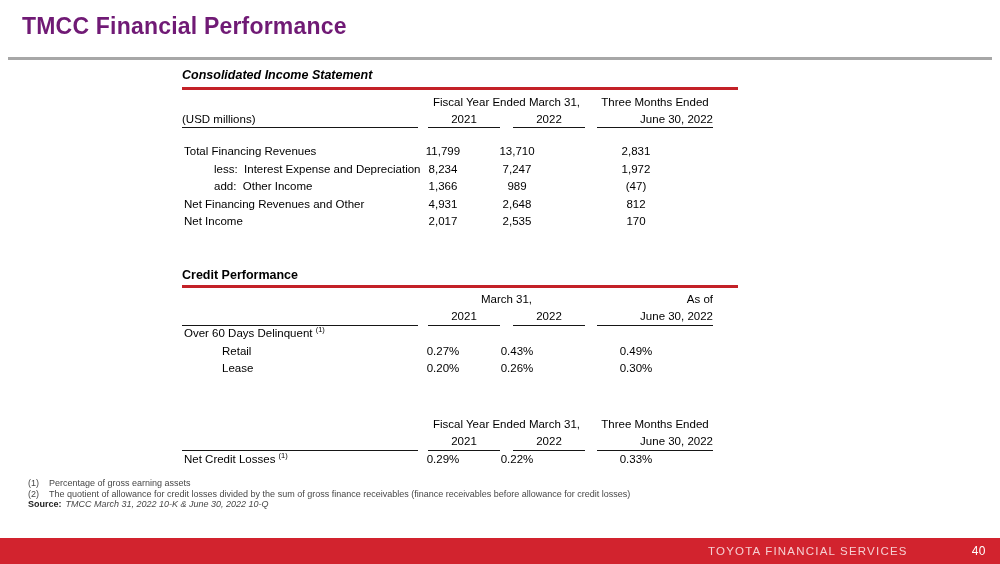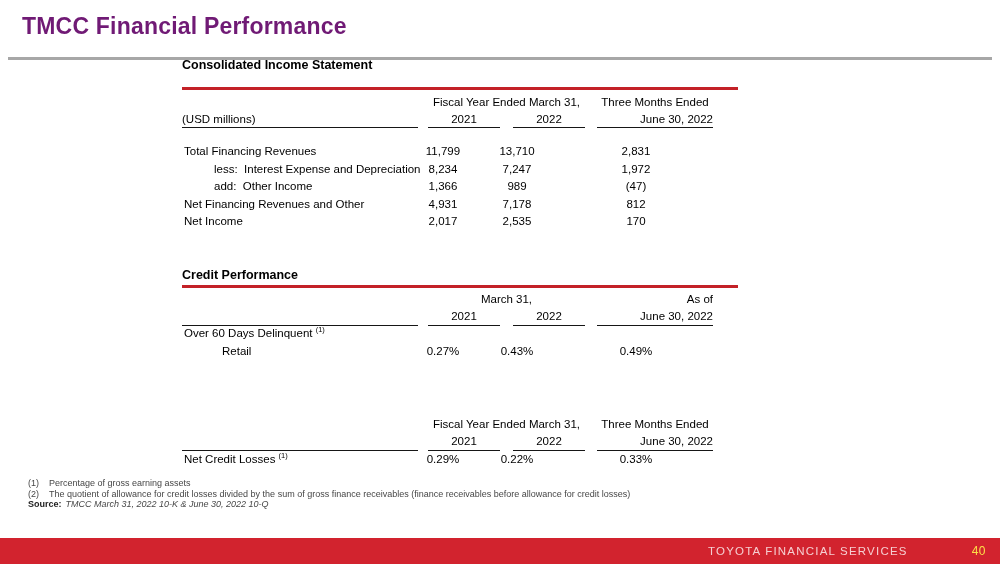--- a/index.html
+++ b/index.html
@@ -19,7 +19,7 @@
   .content { position:absolute; left:182px; top:0; width:556px; height:540px; font-size:11.5px; }
 
   .sec-title { position:absolute; left:0; font-size:12.5px; font-weight:700; white-space:nowrap; }
-  #sec1-title { top:58px; }
+  #sec1-title { top:68px;font-style:italic; }
   #sec2-title { top:268px; }
 
   .red-rule { position:absolute; left:0; width:556px; height:2.5px; background:#c32127; }

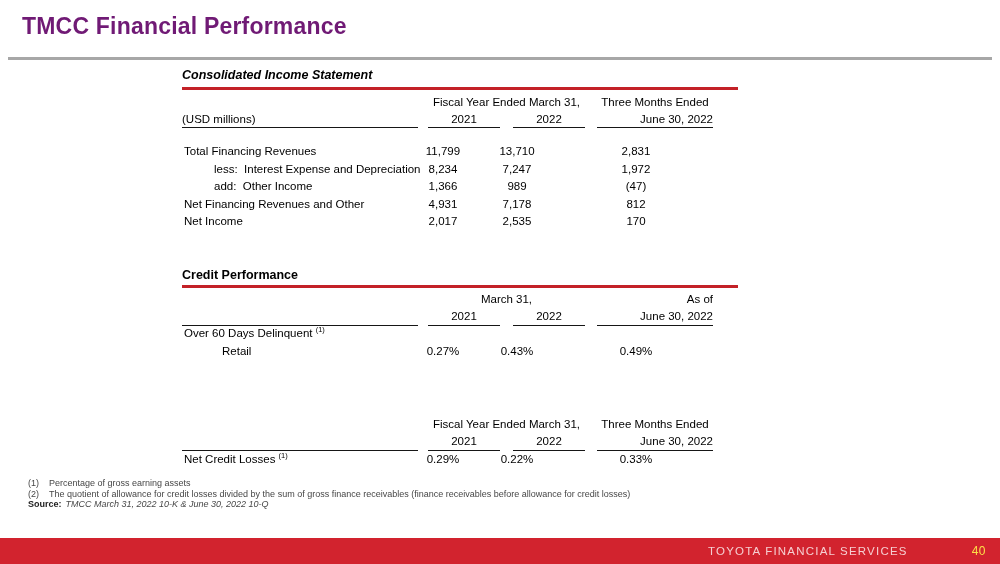--- a/index.html
+++ b/index.html
@@ -120,7 +120,7 @@
     <div class="trow" style="top:195.5px">
       <span class="cl">Net Financing Revenues and Other</span>
       <span class="cv v1">4,931</span>
-      <span class="cv v2">7,178</span>
+      <span class="cv v2">2,648</span>
       <span class="cv v3">812</span>
     </div>
     <div class="trow" style="top:213px">

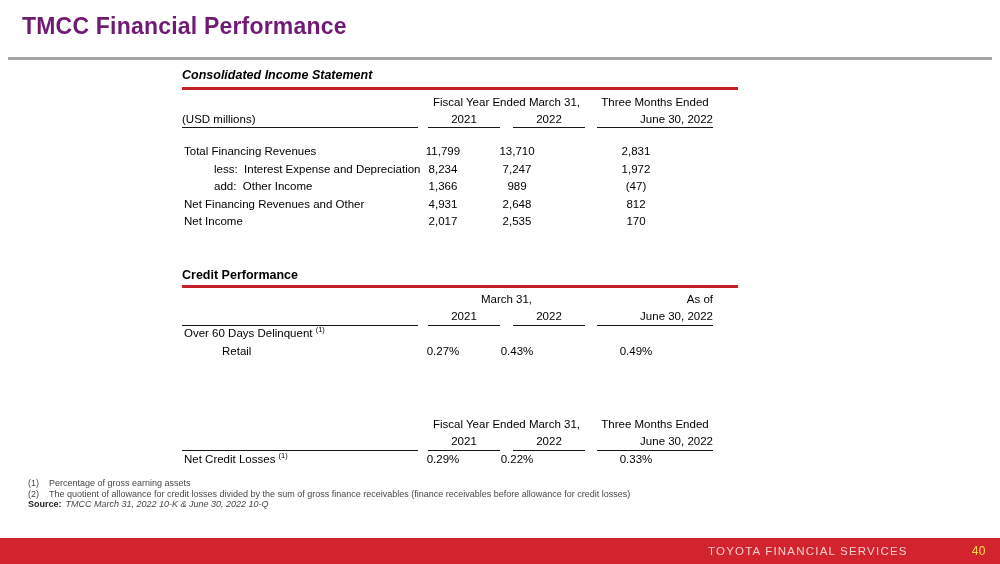--- a/index.html
+++ b/index.html
@@ -158,6 +158,12 @@
       <span class="cv v2">0.43%</span>
       <span class="cv v3">0.49%</span>
     </div>
+    <div class="trow" style="top:360px">
+      <span class="cl ind2">Lease</span>
+      <span class="cv v1">0.20%</span>
+      <span class="cv v2">0.26%</span>
+      <span class="cv v3">0.30%</span>
+    </div>
 
     <div class="hrow" style="top:416px">
       <span class="hspan grp12">Fiscal Year Ended March 31,</span>

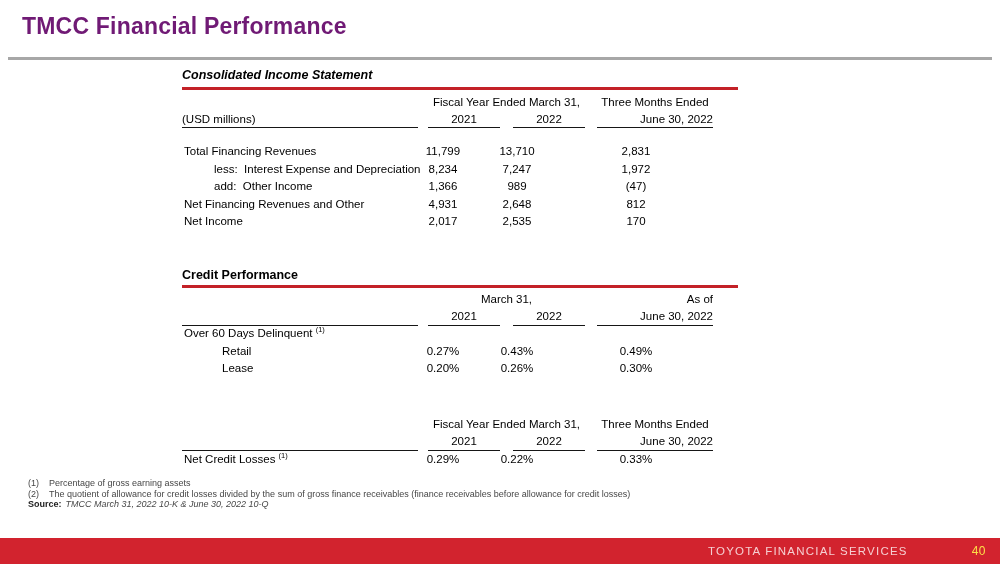--- a/index.html
+++ b/index.html
@@ -67,7 +67,7 @@
     padding-right:14px; box-sizing:border-box;gap:48px;
   }
   .brand   { color:rgba(255,255,255,.78); font-size:11.5px; letter-spacing:1.2px; white-space:nowrap; }
-  .pagenum { color:#fde047; font-size:12px; margin-left:16px; letter-spacing:.5px; }
+  .pagenum { color:#ffffff; font-size:12px; margin-left:16px; letter-spacing:.5px; }
 </style>
 </head>
 <body>

